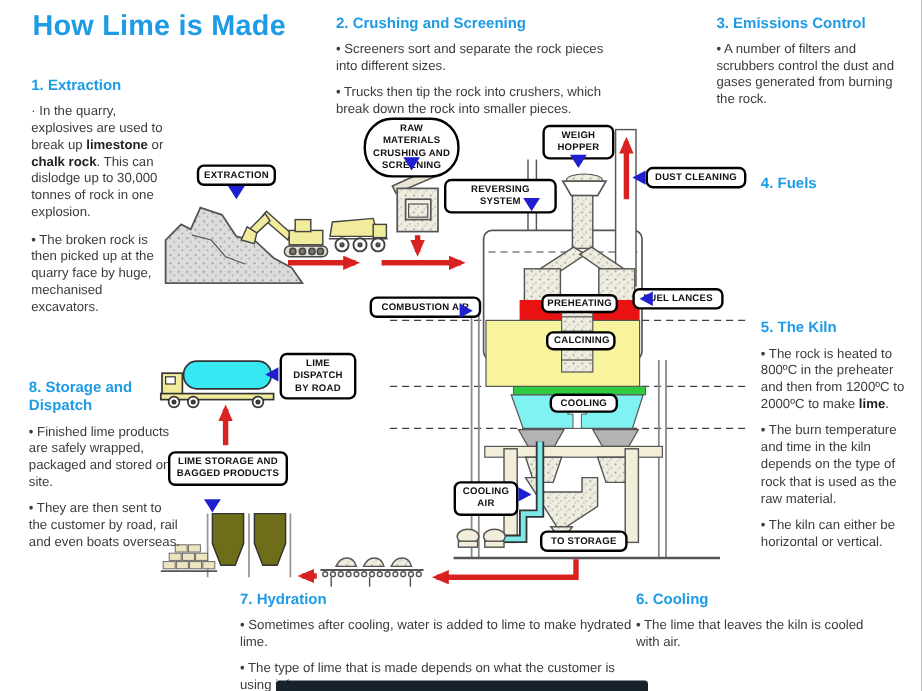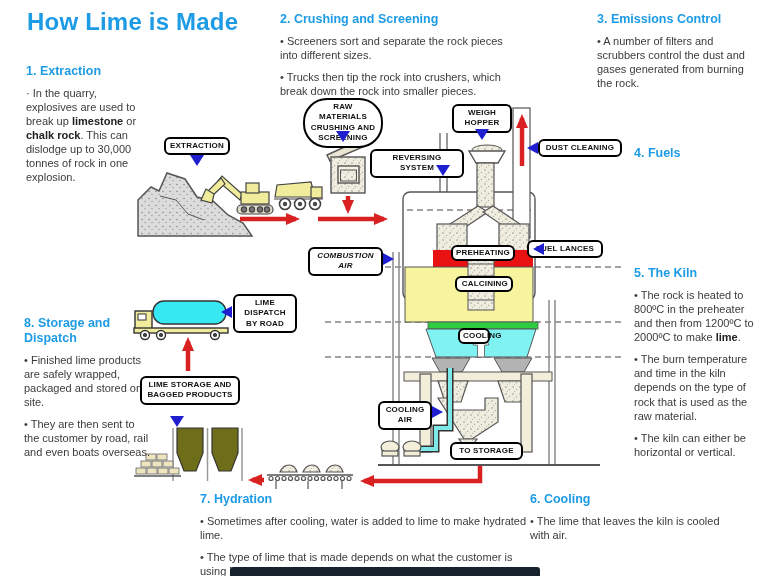--- a/index.html
+++ b/index.html
@@ -41,6 +41,7 @@
   <div class="sec" style="left:26px; top:64px; width:114px;">
     <h2>1. Extraction</h2>
     <p><span>·  In the quarry, explosives are used to break up </span><b>limestone</b><span> or </span><b>chalk rock</b><span>. This can dislodge up to 30,000 tonnes of rock in one explosion.</span></p>
+    <p>• The broken rock is then picked up at the quarry face by huge, mechanised excavators.</p>
   </div>
 
   <div class="sec" style="left:280px; top:12px; width:238px;">

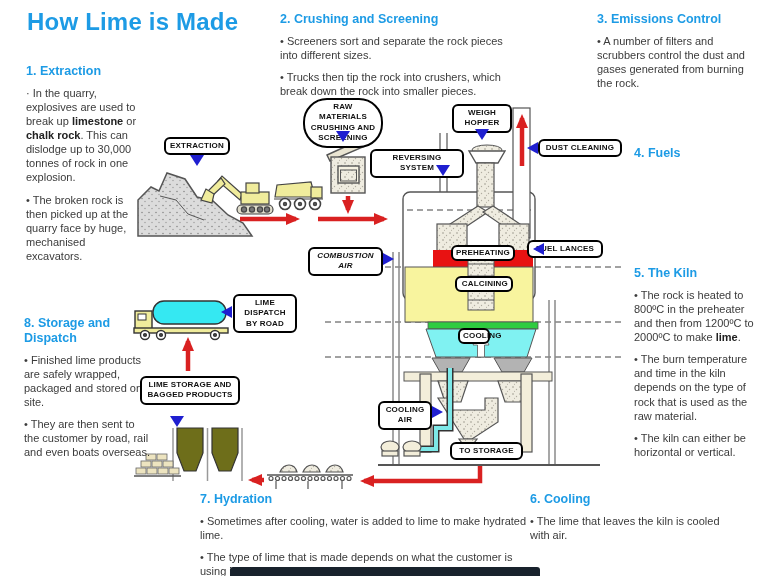--- a/index.html
+++ b/index.html
@@ -269,7 +269,7 @@
   <div class="dlabel" style="left:452px; top:104px; width:60px;">WEIGH HOPPER</div>
   <div class="dlabel" style="left:370px; top:149px; width:94px;">REVERSING SYSTEM</div>
   <div class="dlabel" style="left:538px; top:139px; width:84px;">DUST CLEANING</div>
-  <div class="dlabel" style="left:308px; top:247px; width:75px;font-style:italic;">COMBUSTION AIR</div>
+  <div class="dlabel" style="left:308px; top:247px; width:93px;">COMBUSTION AIR</div>
   <div class="dlabel" style="left:527px; top:240px; width:76px;">FUEL LANCES</div>
   <div class="dlabel" style="left:451px; top:245px; width:64px; padding:1px 3px;">PREHEATING</div>
   <div class="dlabel" style="left:455px; top:276px; width:58px; padding:1px 3px;text-align:right;">CALCINING</div>

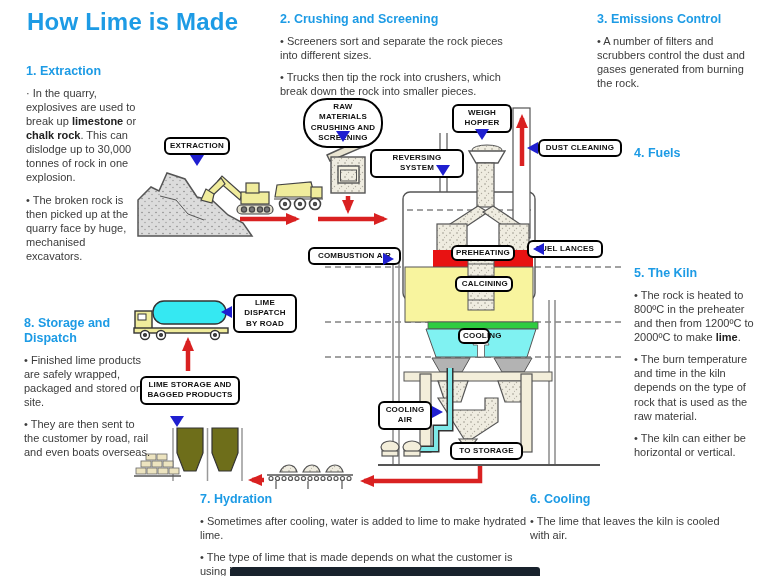--- a/index.html
+++ b/index.html
@@ -273,7 +273,7 @@
   <div class="dlabel" style="left:527px; top:240px; width:76px;">FUEL LANCES</div>
   <div class="dlabel" style="left:451px; top:245px; width:64px; padding:1px 3px;">PREHEATING</div>
   <div class="dlabel" style="left:455px; top:276px; width:58px; padding:1px 3px;text-align:right;">CALCINING</div>
-  <div class="dlabel" style="left:458px; top:328px; width:32px; padding:1px 3px;">COOLING</div>
+  <div class="dlabel" style="left:458px; top:328px; width:57px; padding:1px 3px;">COOLING</div>
   <div class="dlabel" style="left:233px; top:294px; width:64px;">LIME DISPATCH BY ROAD</div>
   <div class="dlabel" style="left:140px; top:376px; width:100px;">LIME STORAGE AND BAGGED PRODUCTS</div>
   <div class="dlabel" style="left:378px; top:401px; width:54px;">COOLING AIR</div>

